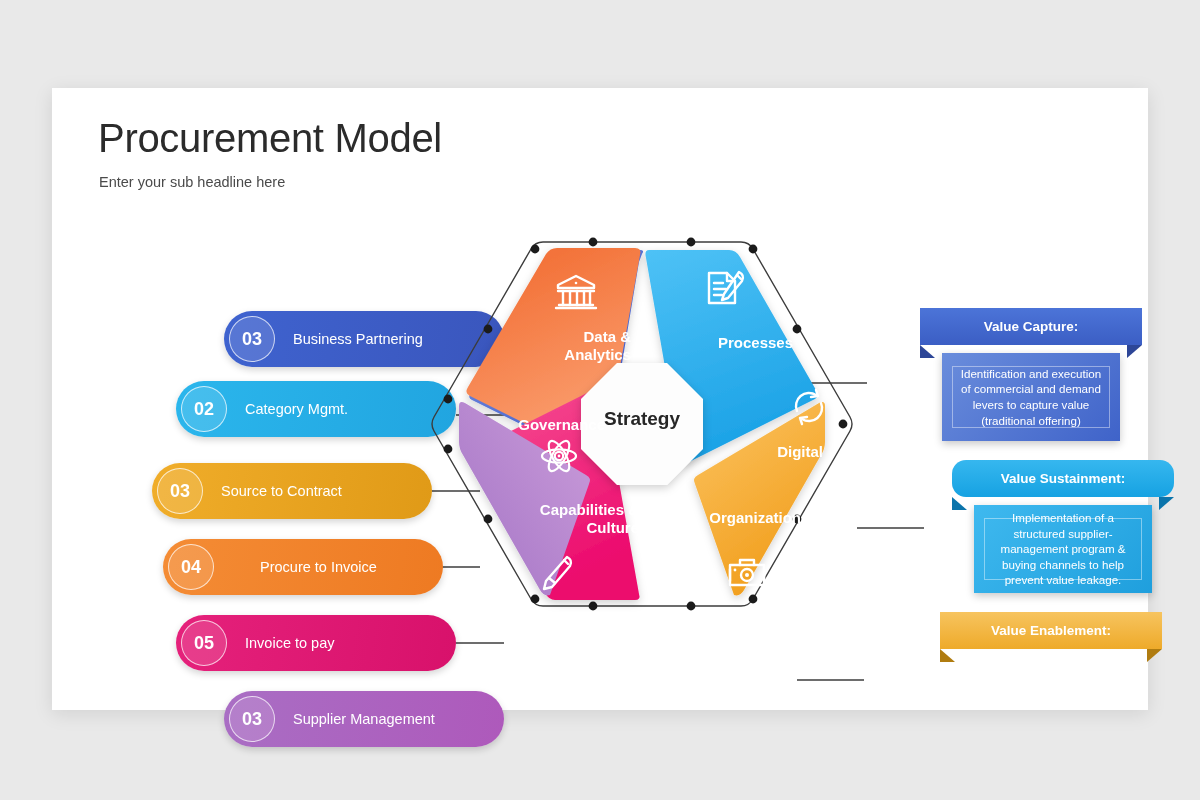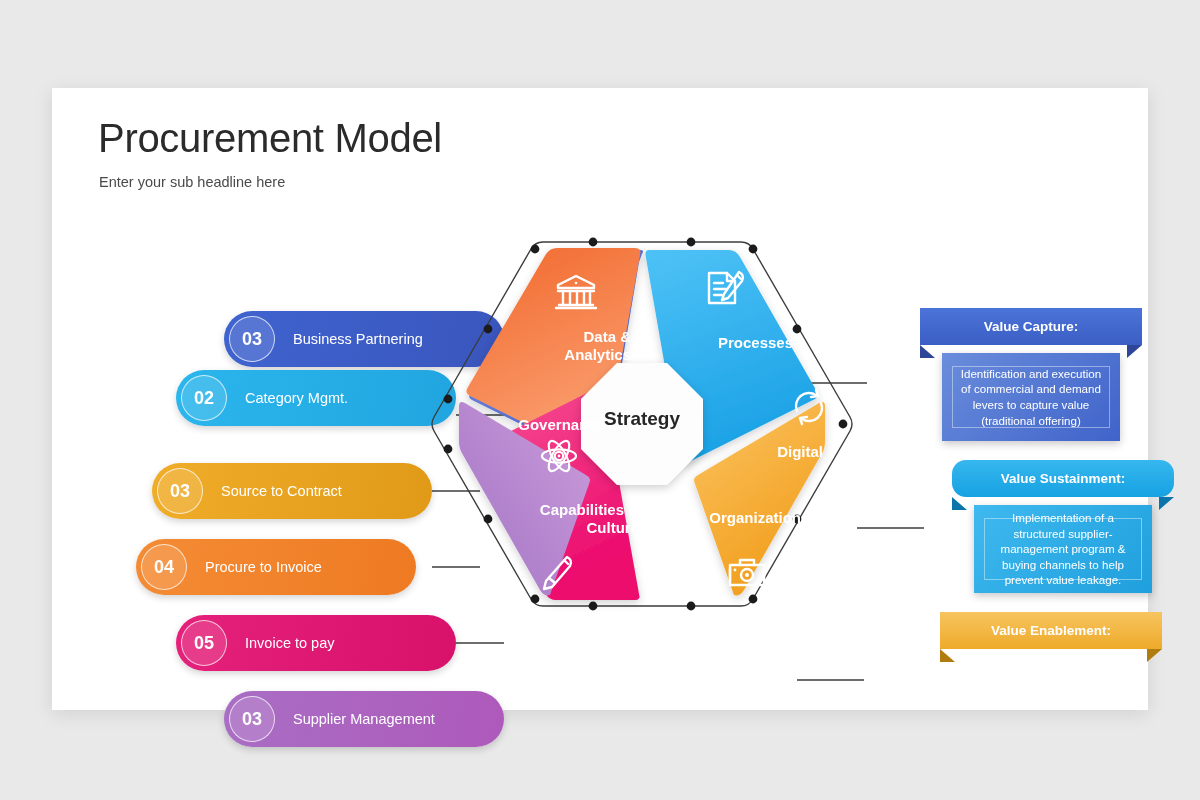--- a/index.html
+++ b/index.html
@@ -118,7 +118,7 @@
     <div class="num-ring" data-name="step-number">03</div>
     <div class="pill-label" data-name="step-label">Business Partnering</div>
   </div>
-  <div class="pill" data-name="step-pill-02" style="left: 124px; top: 282px; width: 280px; background: linear-gradient(100deg, rgb(43, 182, 236), rgb(33, 165, 224)); align-items: center;">
+  <div class="pill" data-name="step-pill-02" style="left: 124px; top: 293px; width: 280px; background: linear-gradient(100deg, rgb(43, 182, 236), rgb(33, 165, 224)); align-items: center;">
     <div class="num-ring" data-name="step-number">02</div>
     <div class="pill-label" data-name="step-label">Category Mgmt.</div>
   </div>

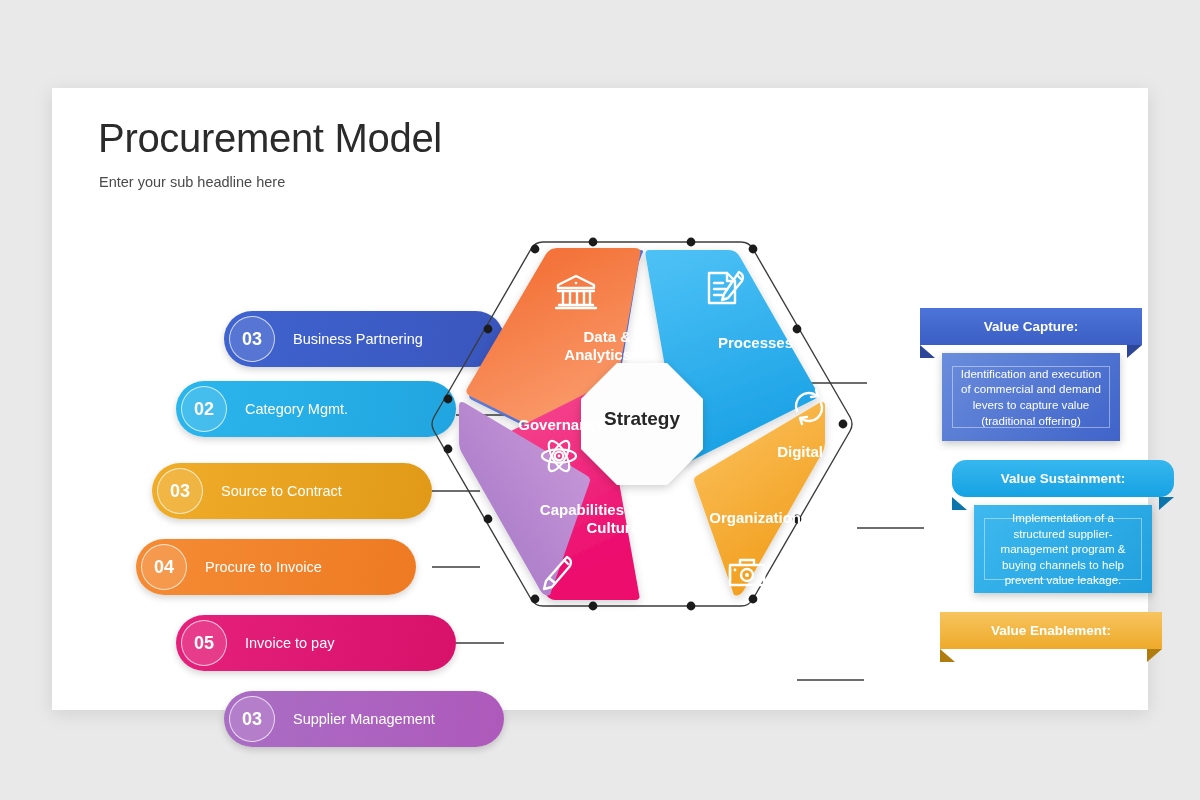--- a/index.html
+++ b/index.html
@@ -126,7 +126,7 @@
     <div class="num-ring" data-name="step-number">03</div>
     <div class="pill-label" data-name="step-label">Source to Contract</div>
   </div>
-  <div class="pill" data-name="step-pill-04" style="left: 84px; top: 451px; width: 280px; background: linear-gradient(100deg, rgb(244, 140, 53), rgb(238, 122, 34));">
+  <div class="pill" data-name="step-pill-04" style="left: 111px; top: 451px; width: 280px; background: linear-gradient(100deg, rgb(244, 140, 53), rgb(238, 122, 34)); gap: 28px;">
     <div class="num-ring" data-name="step-number">04</div>
     <div class="pill-label" data-name="step-label">Procure to Invoice</div>
   </div>

